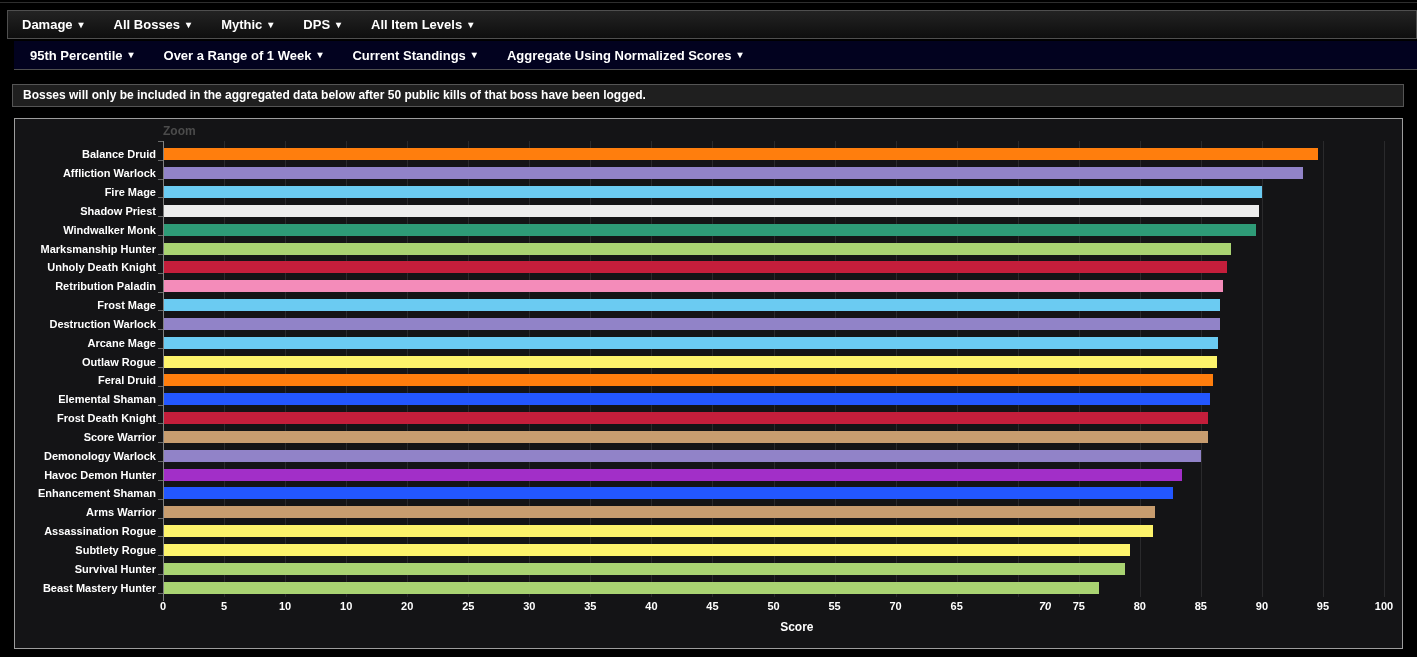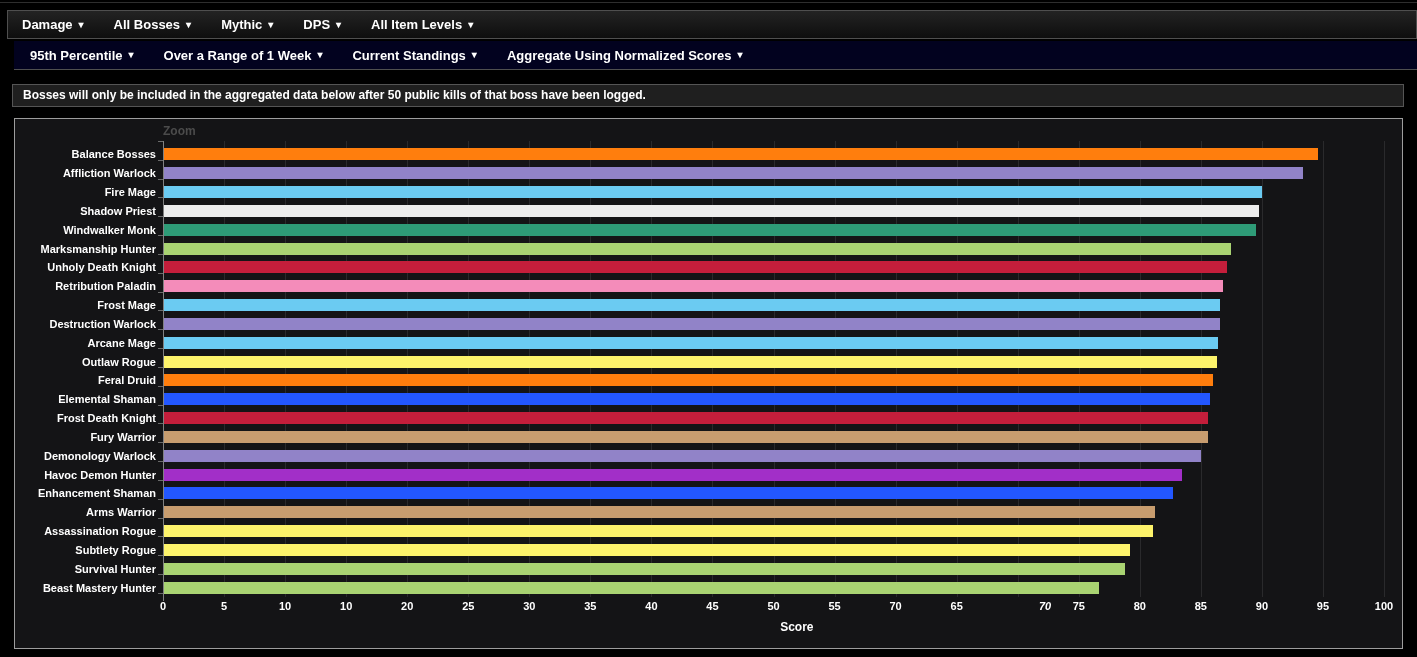--- a/index.html
+++ b/index.html
@@ -204,7 +204,7 @@
       <div class="cat-tick" style="left: 143px; top: 436.26px;"></div>
       <div class="cat-tick" style="left: 143px; top: 455.09px;"></div>
       <div class="cat-tick" style="left: 143px; top: 473.92px;"></div>
-      <div class="cat-label" style="top: 29.415px; right: 1246px;">Balance Bosses</div>
+      <div class="cat-label" style="top: 29.415px; right: 1246px;">Balance Druid</div>
       <div class="bar" style="top: 29.415px; left: 149px; width: 1153.85px; background: rgb(255, 126, 13);"></div>
       <div class="cat-label" style="top: 48.245px; right: 1246px;">Affliction Warlock</div>
       <div class="bar" style="top: 48.245px; left: 149px; width: 1139.19px; background: rgb(145, 131, 200);"></div>

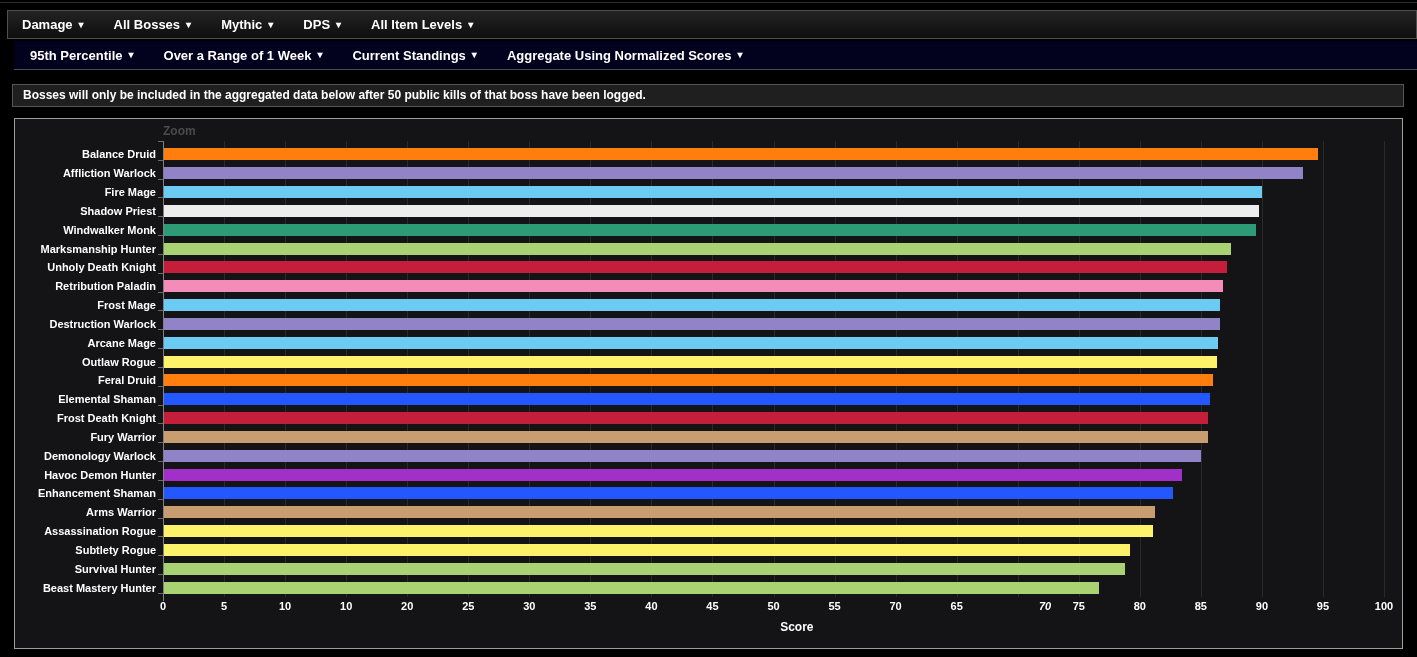--- a/index.html
+++ b/index.html
@@ -234,7 +234,7 @@
       <div class="bar" style="top: 274.205px; left: 149px; width: 1046.4px; background: rgb(35, 87, 255);"></div>
       <div class="cat-label" style="top: 293.035px; right: 1246px;">Frost Death Knight</div>
       <div class="bar" style="top: 293.035px; left: 149px; width: 1043.95px; background: rgb(196, 30, 59);"></div>
-      <div class="cat-label" style="top: 311.865px; right: 1246px;">Fury Warrior</div>
+      <div class="cat-label" style="top: 311.865px; right: 1246px;">Score Warrior</div>
       <div class="bar" style="top: 311.865px; left: 149px; width: 1043.95px; background: rgb(200, 157, 111);"></div>
       <div class="cat-label" style="top: 330.695px; right: 1246px;">Demonology Warlock</div>
       <div class="bar" style="top: 330.695px; left: 149px; width: 1036.63px; background: rgb(145, 131, 200);"></div>

